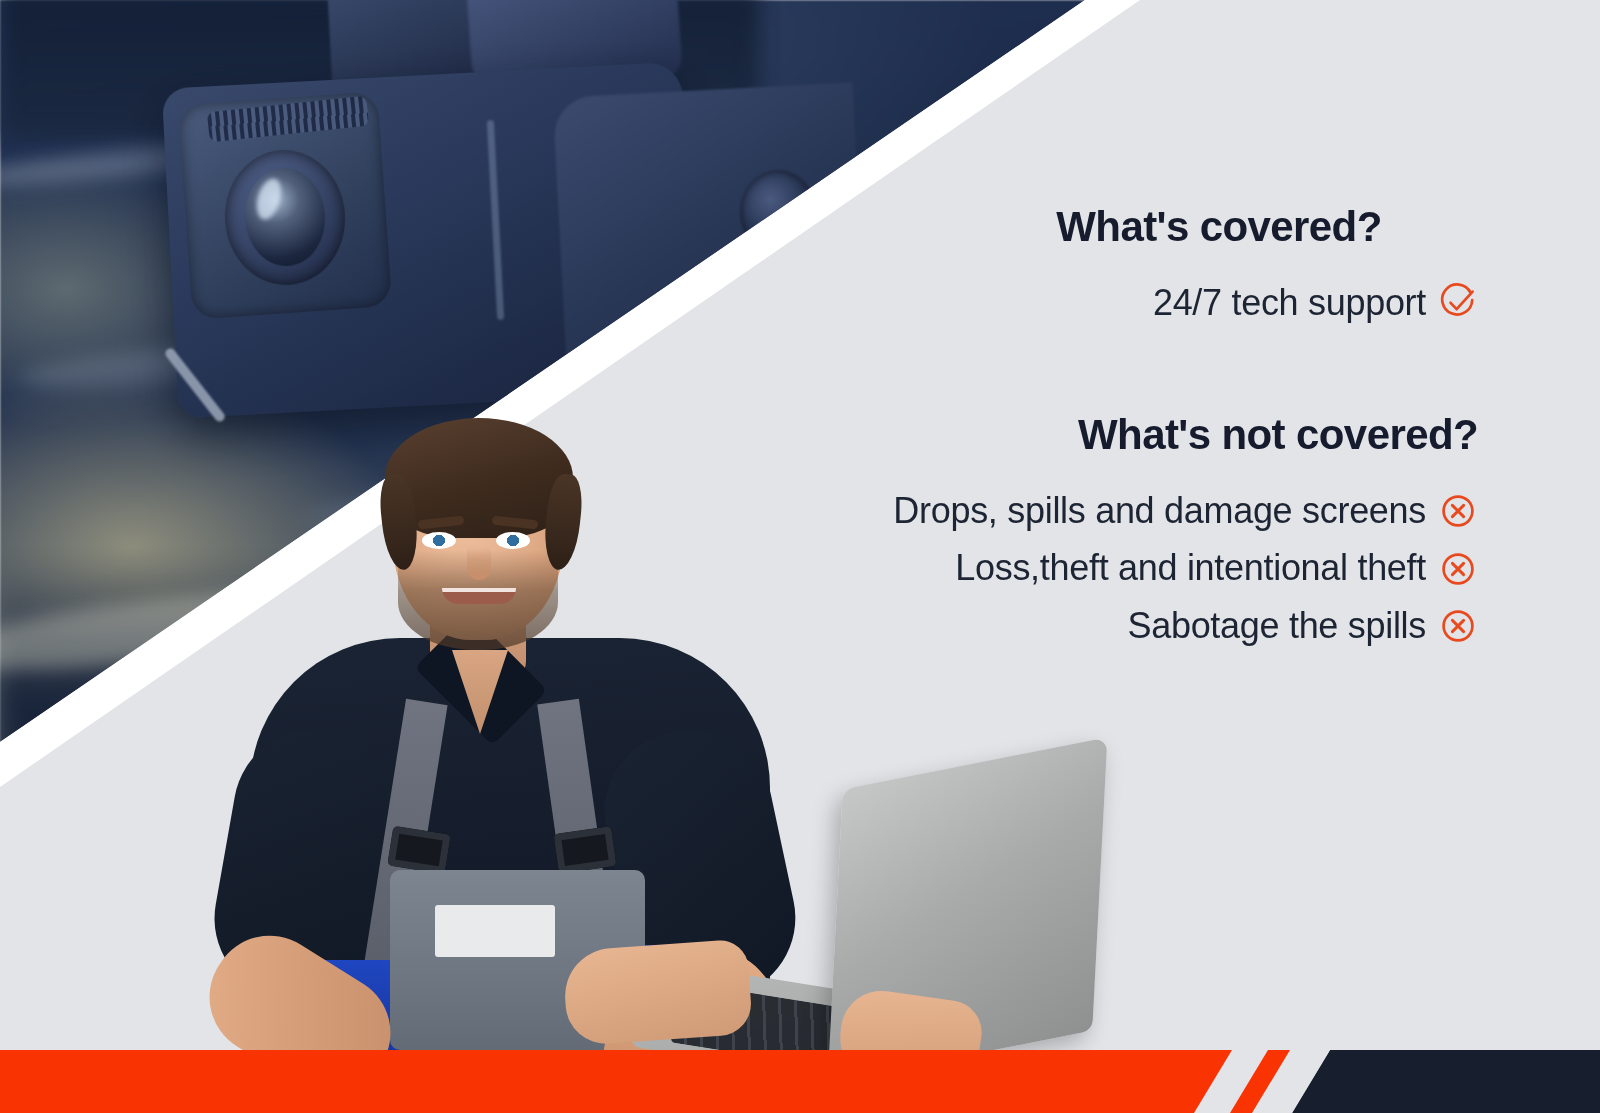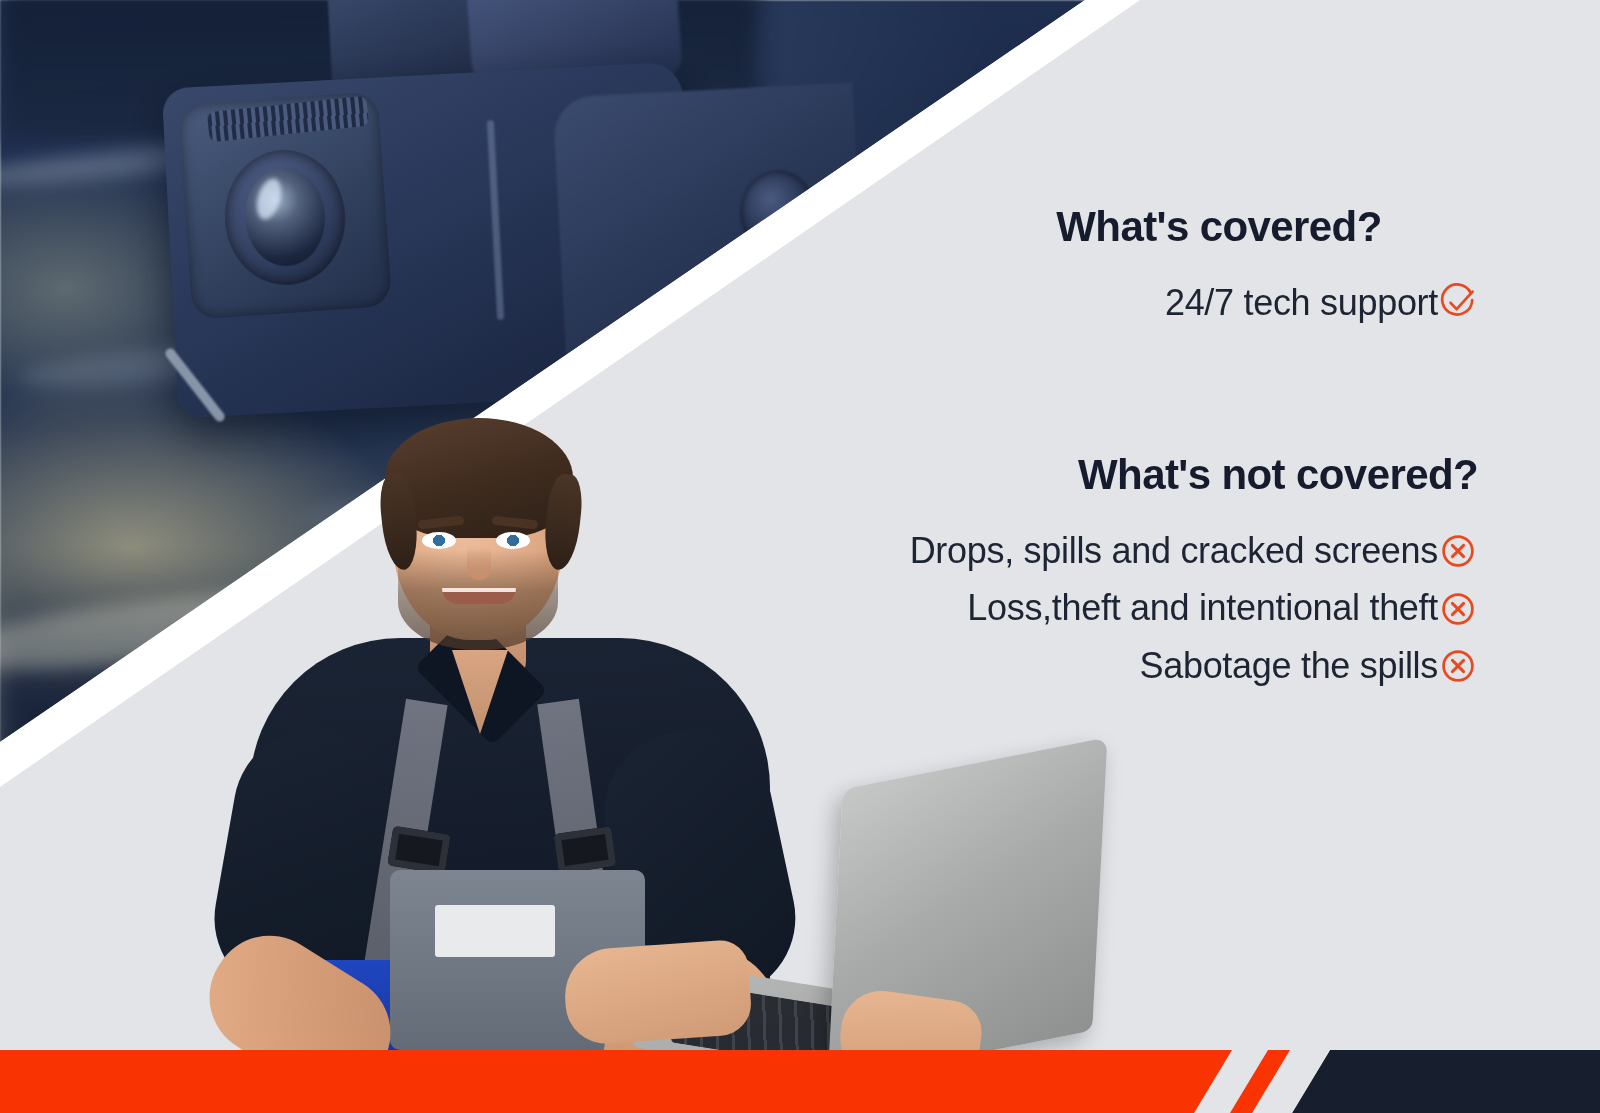--- a/index.html
+++ b/index.html
@@ -256,7 +256,7 @@
   }
   .item{
     display:flex; align-items:center; justify-content:flex-end;
-    gap:0; margin-bottom:9px;
+    gap:12px; margin-bottom:9px;
   }
   .item-label{
     font-size:36px; color:#1d2433; font-weight:400; line-height:1.35;

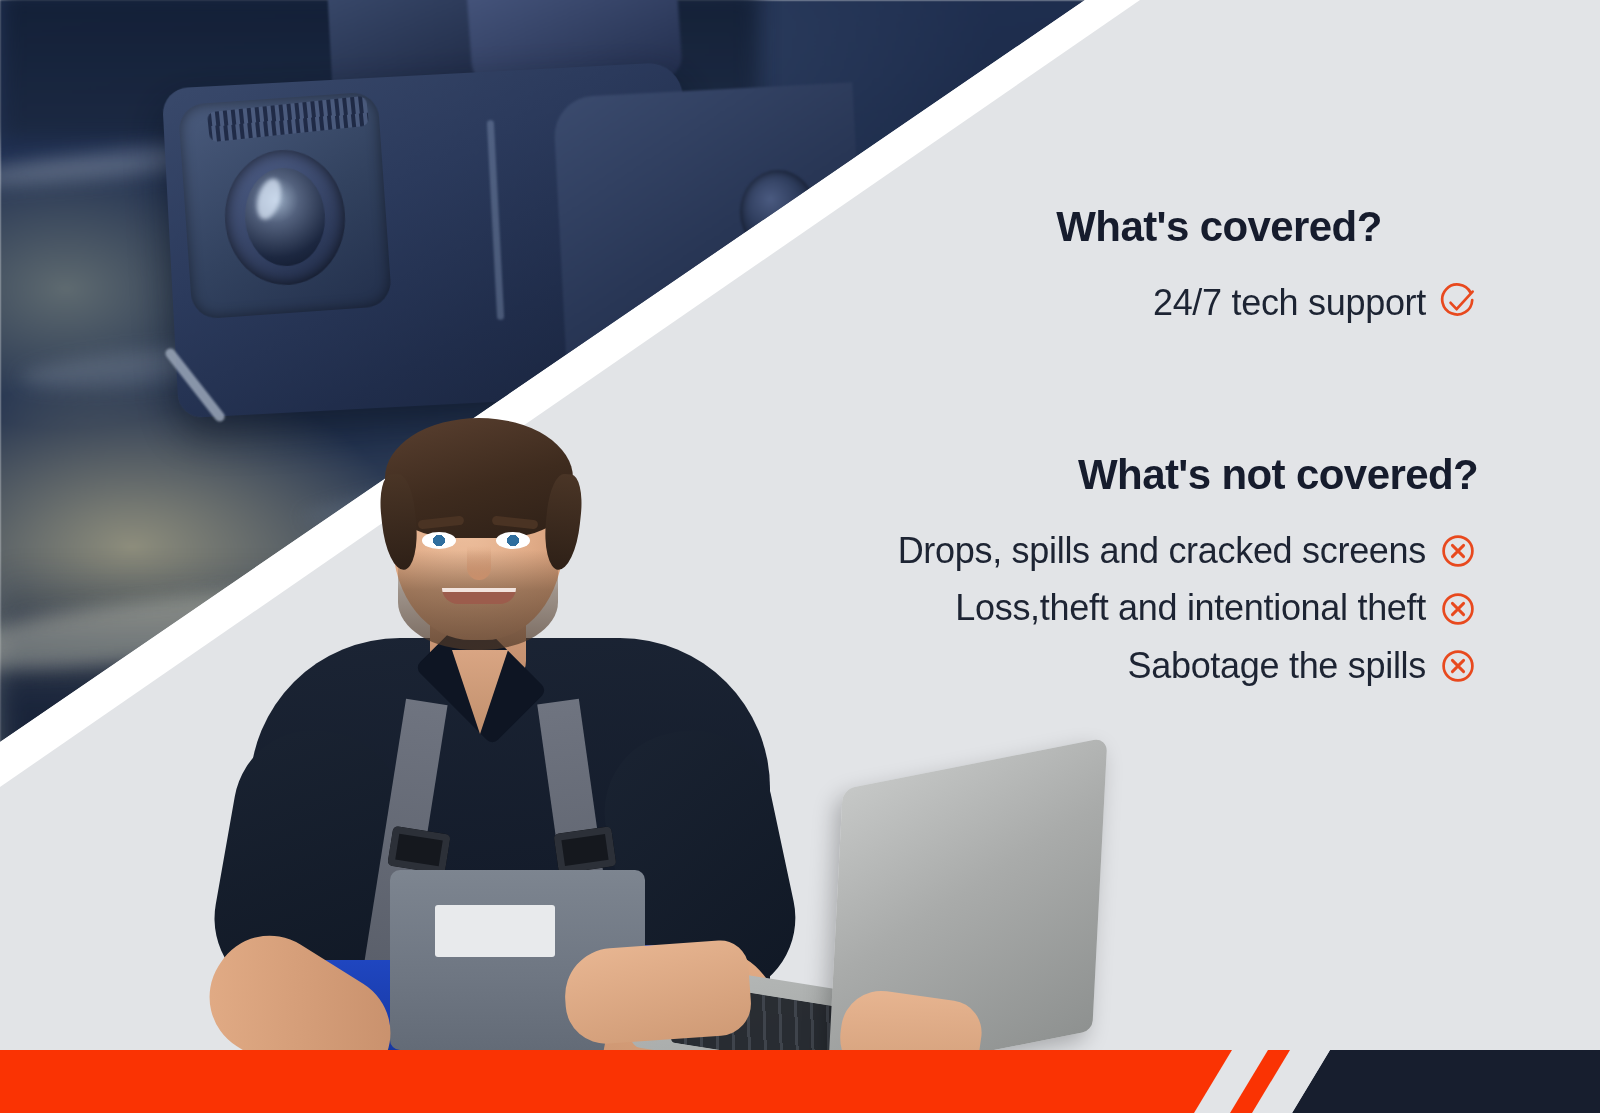--- a/index.html
+++ b/index.html
@@ -248,7 +248,7 @@
   }
   .section{ }
   .sec-covered{ margin-top:205px;text-align:center; }
-  .sec-not{ margin-top:116px; }
+  .sec-not{ margin-top:76px; }
   .heading{
     font-size:42px; font-weight:bold; color:#161c2d;
     letter-spacing:-0.6px; line-height:1.05;

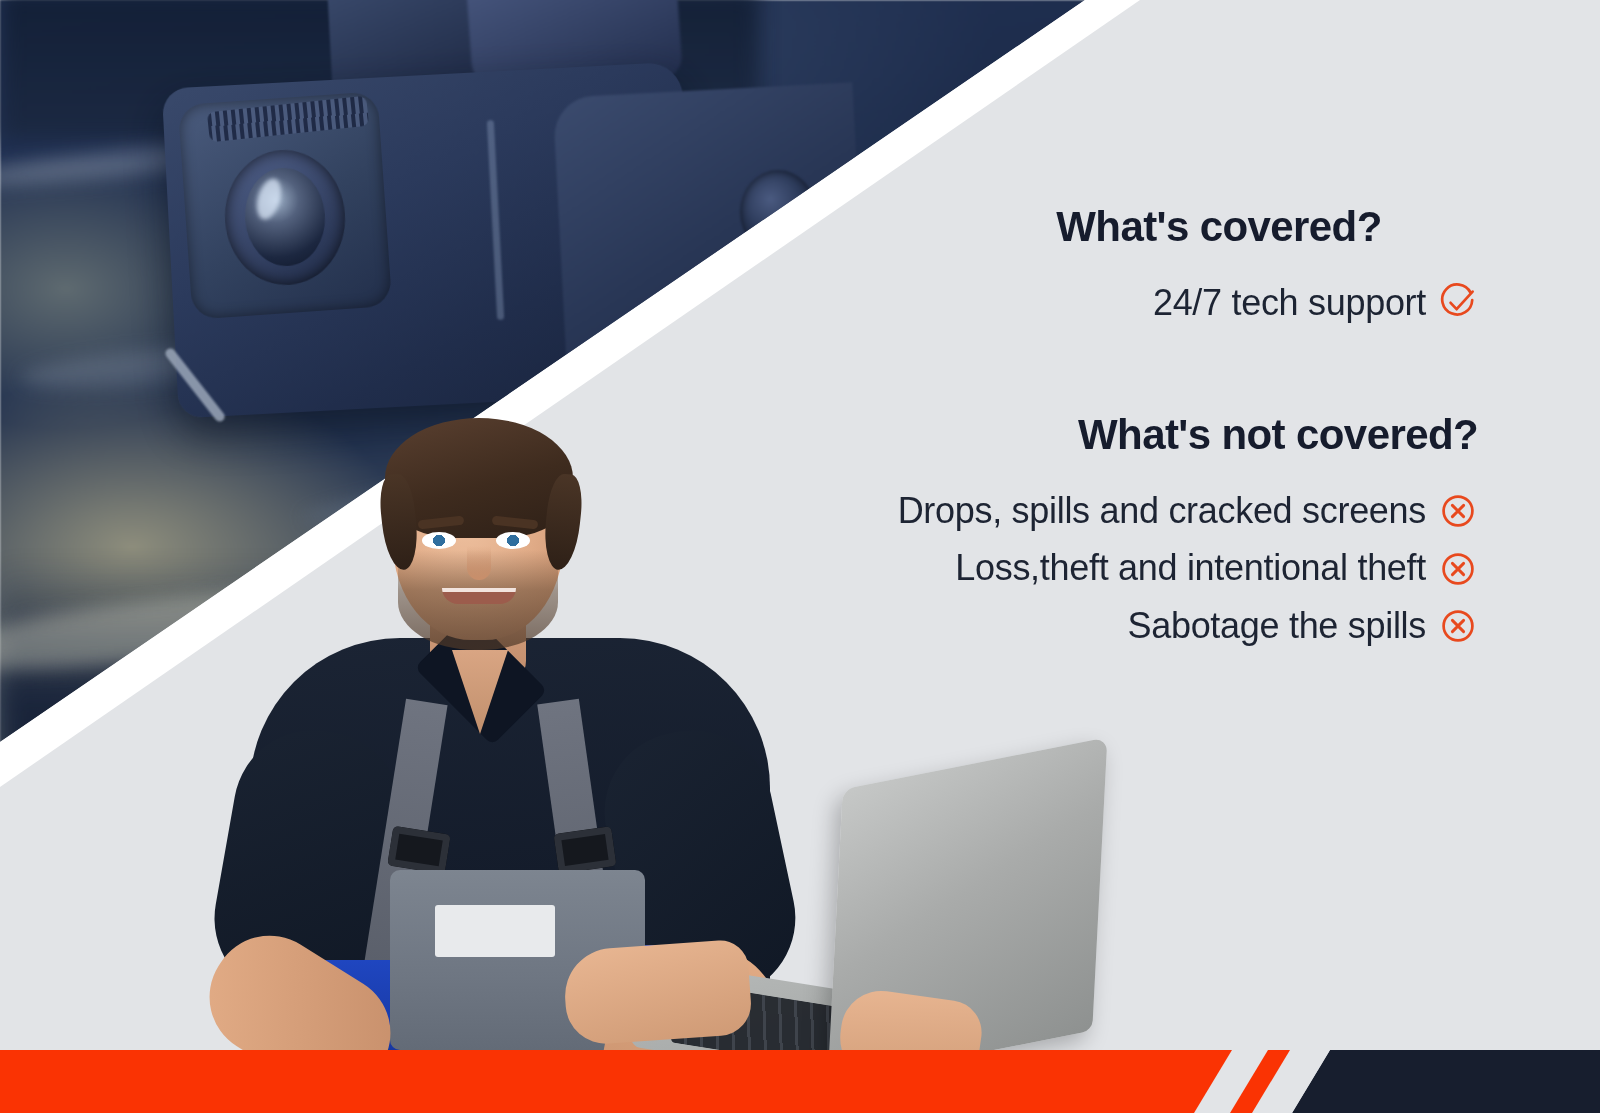--- a/index.html
+++ b/index.html
@@ -381,7 +381,7 @@
       <div class="heading">What's not covered?</div>
 
       <div class="item">
-        <span class="item-label">Drops, spills and cracked screens</span>
+        <span class="item-label">Drops, spills and damage screens</span>
         <svg class="ico" viewBox="0 0 40 40">
           <circle cx="20" cy="20" r="14.4" fill="none" stroke="#e8491e" stroke-width="2.7"></circle>
           <path d="M14.4 14.4 L25.6 25.6 M25.6 14.4 L14.4 25.6" fill="none" stroke="#e8491e" stroke-width="2.9" stroke-linecap="round"></path>

